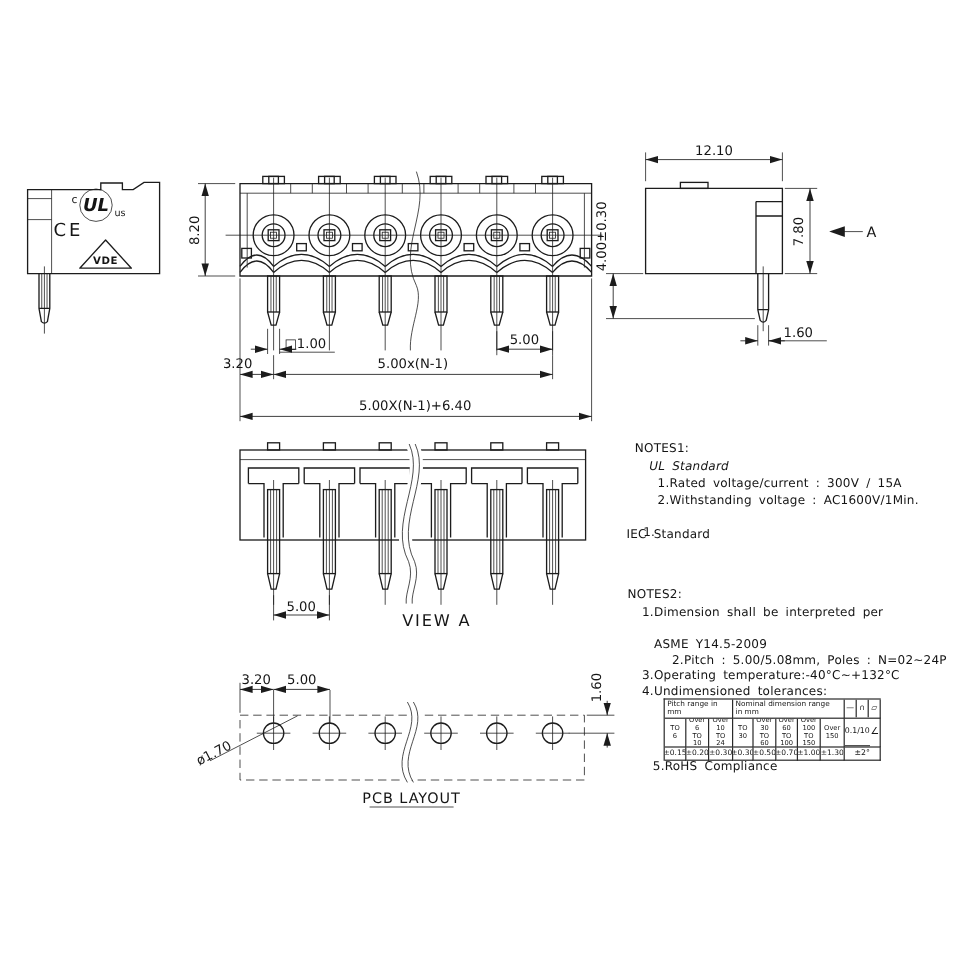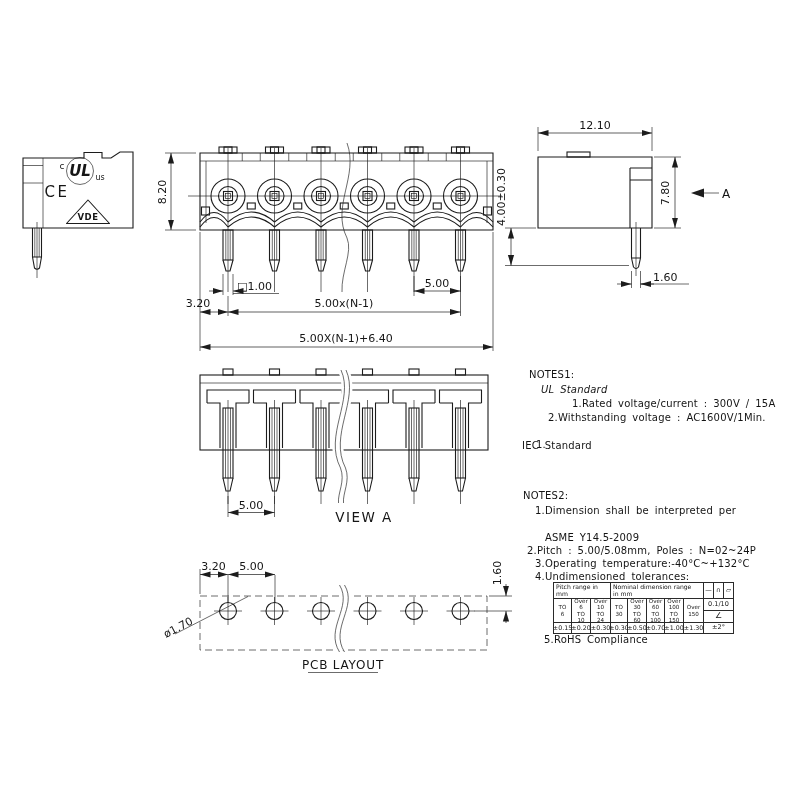--- a/index.html
+++ b/index.html
@@ -227,7 +227,7 @@
 
 <div class="note" style="left:529px;top:369px;">NOTES1:</div>
 <div class="note" style="left:541px;top:384px;font-style:italic;">UL Standard</div>
-<div class="note" style="left:548px;top:398px;margin-left:24px;">1.Rated voltage/current : 300V / 15A</div>
+<div class="note" style="left:548px;top:398px;">1.Rated voltage/current : 300V / 15A</div>
 <div class="note" style="left:548px;top:412px;">2.Withstanding voltage : AC1600V/1Min.</div>
 <div class="note" style="left:522px;top:425px;margin-top:15px;">IEC Standard</div>
 <div class="note" style="left:536px;top:439px;">1.</div>

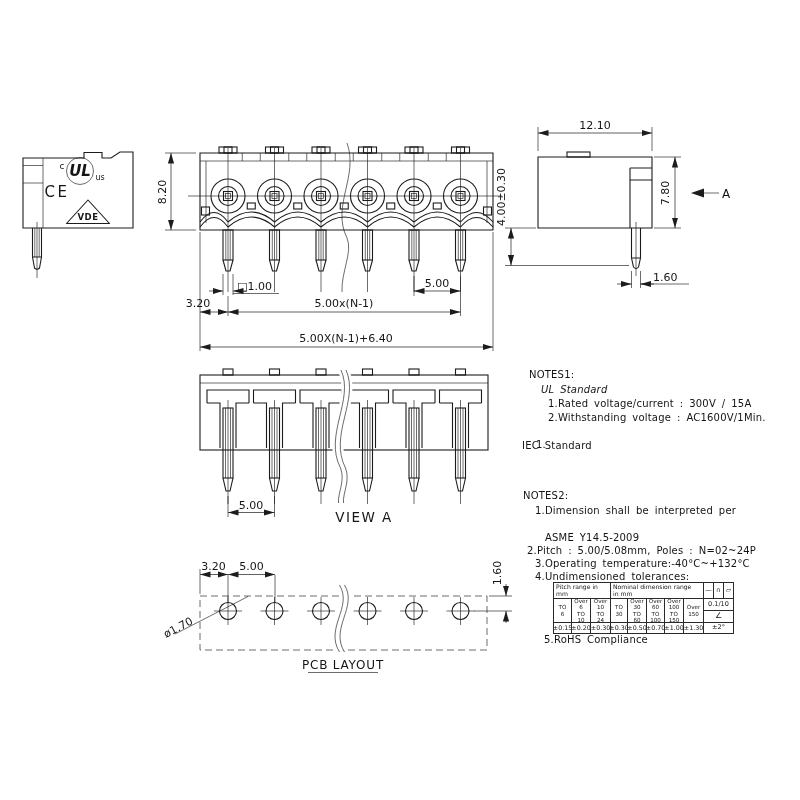--- a/index.html
+++ b/index.html
@@ -236,7 +236,7 @@
 <div class="note" style="left:523px;top:490px;">NOTES2:</div>
 <div class="note" style="left:535px;top:505px;">1.Dimension shall be interpreted per</div>
 <div class="note" style="left:545px;top:532px;">ASME Y14.5-2009</div>
-<div class="note" style="left:527px;top:545px;">2.Pitch : 5.00/5.08mm, Poles : N=02~24P</div>
+<div class="note" style="left:560px;top:545px;">2.Pitch : 5.00/5.08mm, Poles : N=02~24P</div>
 <div class="note" style="left:535px;top:558px;">3.Operating temperature:-40°C~+132°C</div>
 <div class="note" style="left:535px;top:571px;text-align:right;">4.Undimensioned tolerances:</div>
 <div class="note" style="left:544px;top:634px;">5.RoHS Compliance</div>

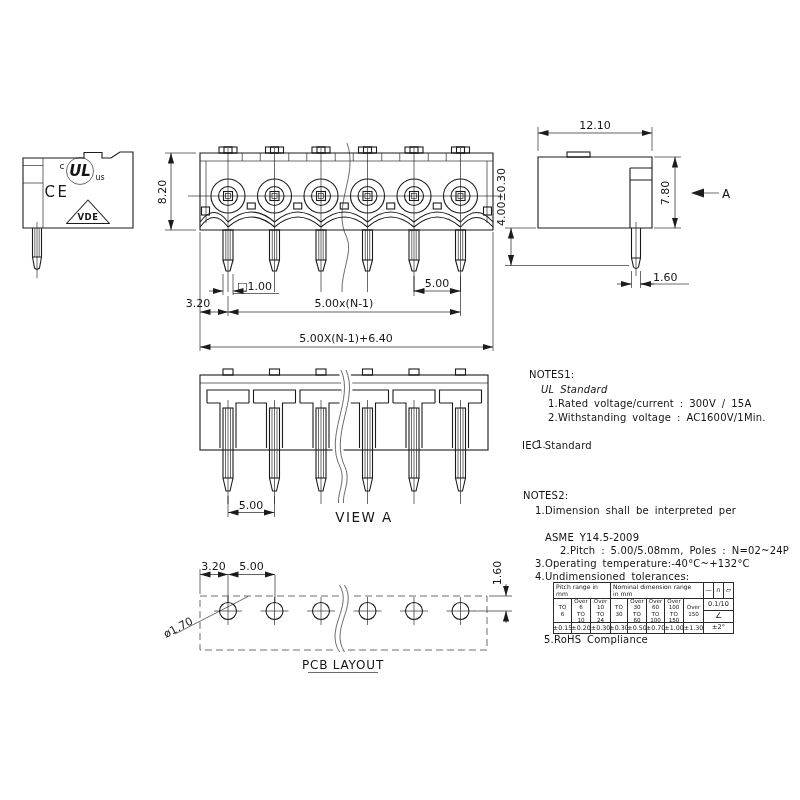--- a/index.html
+++ b/index.html
@@ -37,7 +37,7 @@
   .tolt .symhdr span{flex:1;display:flex;align-items:center;justify-content:center;}
   .tolt .symhdr span + span{border-left:1px solid #2a2a2a;}
   .tolt .rng{grid-row:2;}
-  .tolt .symcol{grid-row:2;grid-column:9;padding:0;flex-direction:column;align-items:stretch;}
+  .tolt .symcol{grid-row:2;grid-column:9;padding:0;align-items:stretch;}
   .tolt .symcol>div{flex:1;display:flex;align-items:center;justify-content:center;}
   .tolt .symcol>div:first-child{border-bottom:1px solid #2a2a2a;font-size:6.5px;}
   .tolt .symcol .ang{font-size:8px;}

